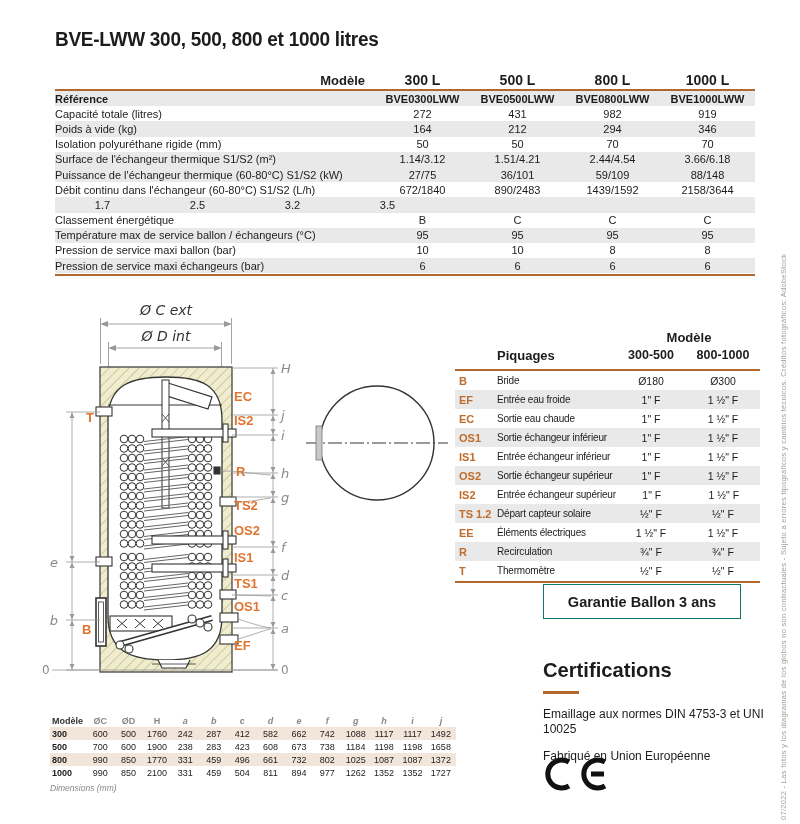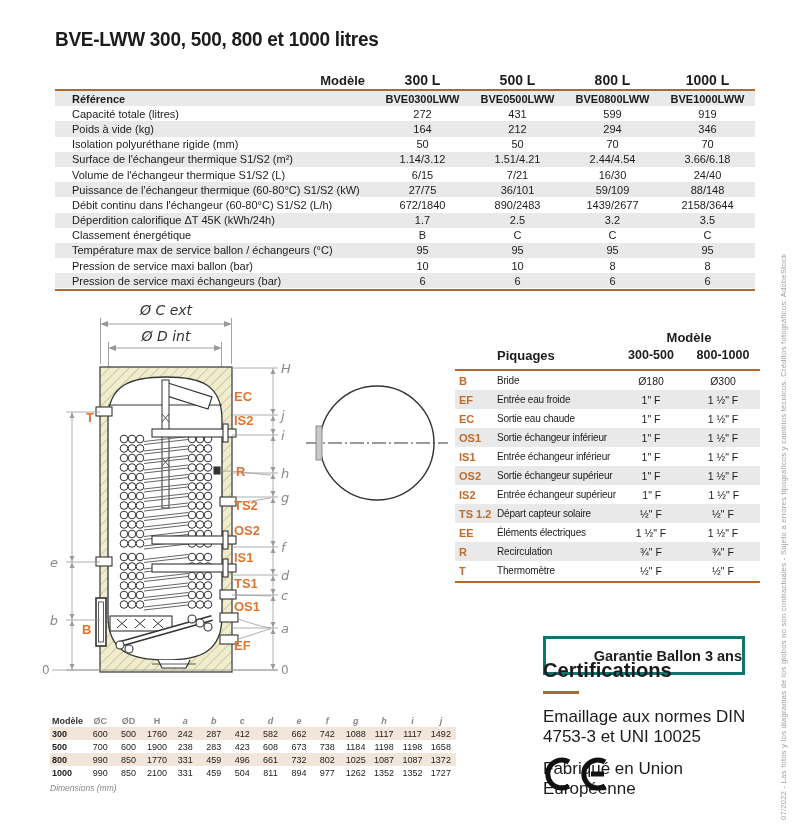--- a/index.html
+++ b/index.html
@@ -16,7 +16,7 @@
   .rule{height:2px;background:#b2672c;margin-top:1px}
   .srow{display:flex;align-items:center;height:15.2px;font-size:11px}
   .srow.alt{background:#e9e9e9}
-  .srow .slabel{flex:0 0 320px;padding-left:17px;box-sizing:border-box;white-space:nowrap}
+  .srow .slabel{flex:0 0 320px;padding-left:0;box-sizing:border-box;white-space:nowrap}
   .srow .sval{flex:0 0 95px;text-align:center}
   .srow.boldvals .slabel,.srow.boldvals .sval{font-weight:bold}
 

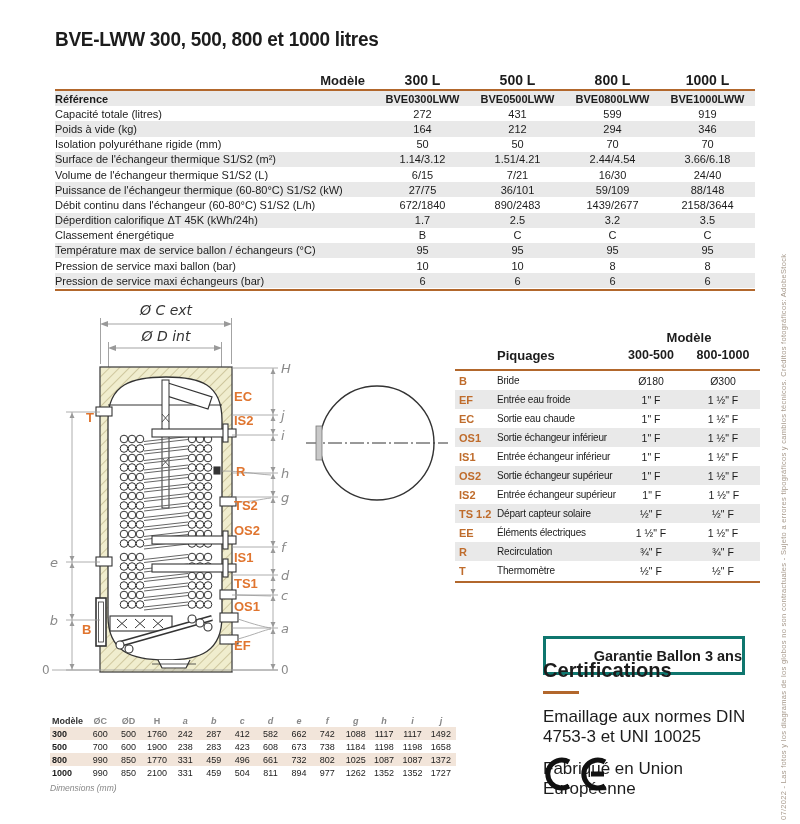--- a/index.html
+++ b/index.html
@@ -95,7 +95,7 @@
           <span class="slabel">Capacité totale (litres)</span>
           <span class="sval">272</span>
           <span class="sval">431</span>
-          <span class="sval">599</span>
+          <span class="sval">982</span>
           <span class="sval">919</span>
         </div>
         <div class="srow alt">

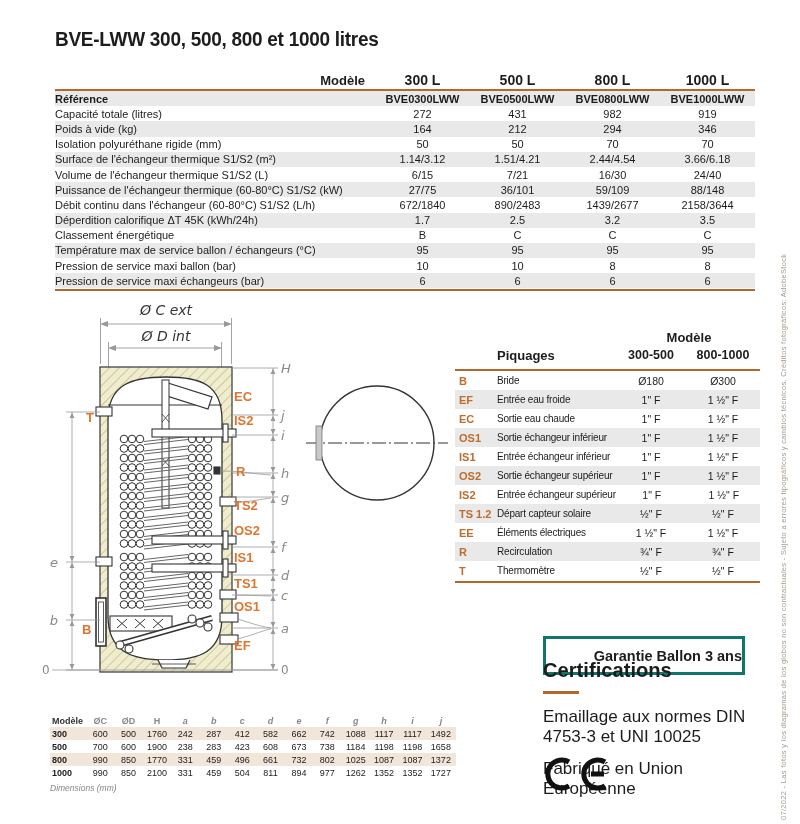--- a/index.html
+++ b/index.html
@@ -118,13 +118,6 @@
           <span class="sval">1.51/4.21</span>
           <span class="sval">2.44/4.54</span>
           <span class="sval">3.66/6.18</span>
-        </div>
-        <div class="srow">
-          <span class="slabel">Volume de l'échangeur thermique S1/S2 (L)</span>
-          <span class="sval">6/15</span>
-          <span class="sval">7/21</span>
-          <span class="sval">16/30</span>
-          <span class="sval">24/40</span>
         </div>
         <div class="srow alt">
           <span class="slabel">Puissance de l'échangeur thermique (60-80°C) S1/S2 (kW)</span>

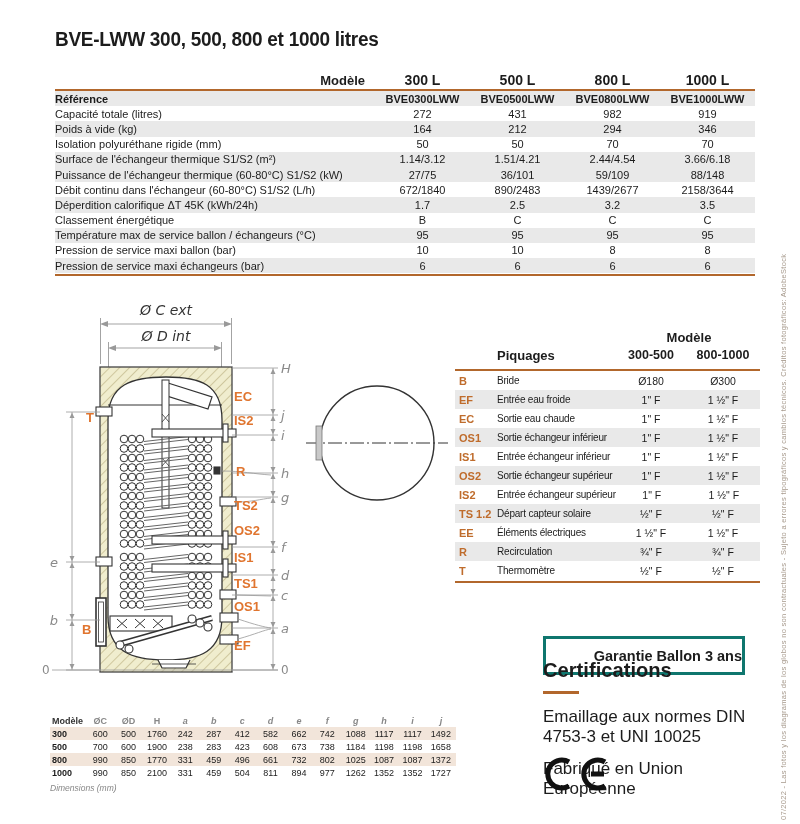--- a/index.html
+++ b/index.html
@@ -130,7 +130,7 @@
           <span class="slabel">Débit continu dans l'échangeur (60-80°C) S1/S2 (L/h)</span>
           <span class="sval">672/1840</span>
           <span class="sval">890/2483</span>
-          <span class="sval">1439/2677</span>
+          <span class="sval">1439/1592</span>
           <span class="sval">2158/3644</span>
         </div>
         <div class="srow alt">

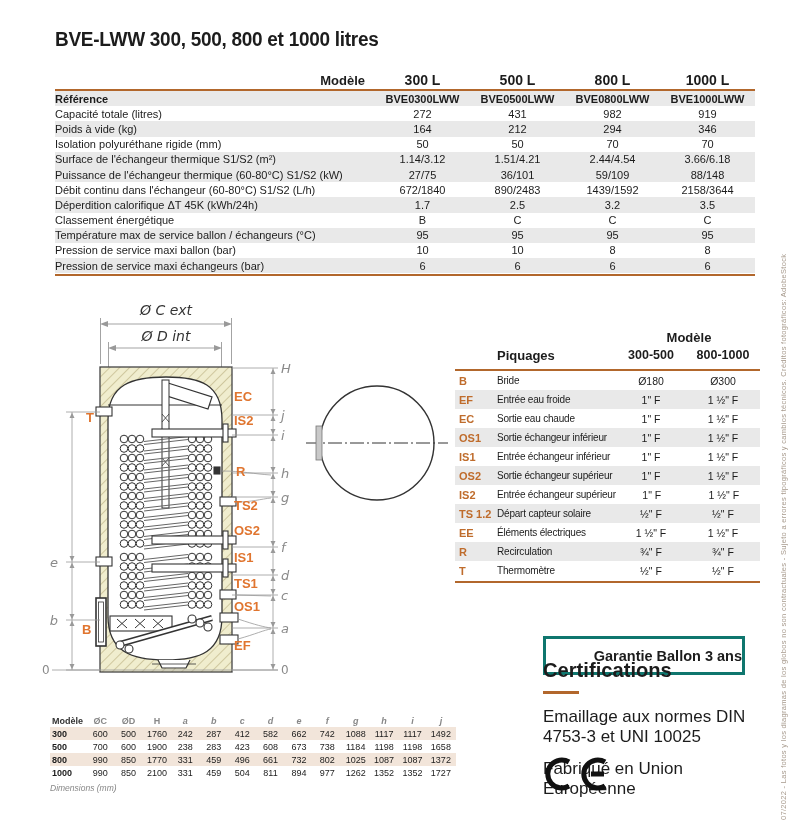--- a/index.html
+++ b/index.html
@@ -134,7 +134,6 @@
           <span class="sval">2158/3644</span>
         </div>
         <div class="srow alt">
-          <span class="slabel">Déperdition calorifique ΔT 45K (kWh/24h)</span>
           <span class="sval">1.7</span>
           <span class="sval">2.5</span>
           <span class="sval">3.2</span>

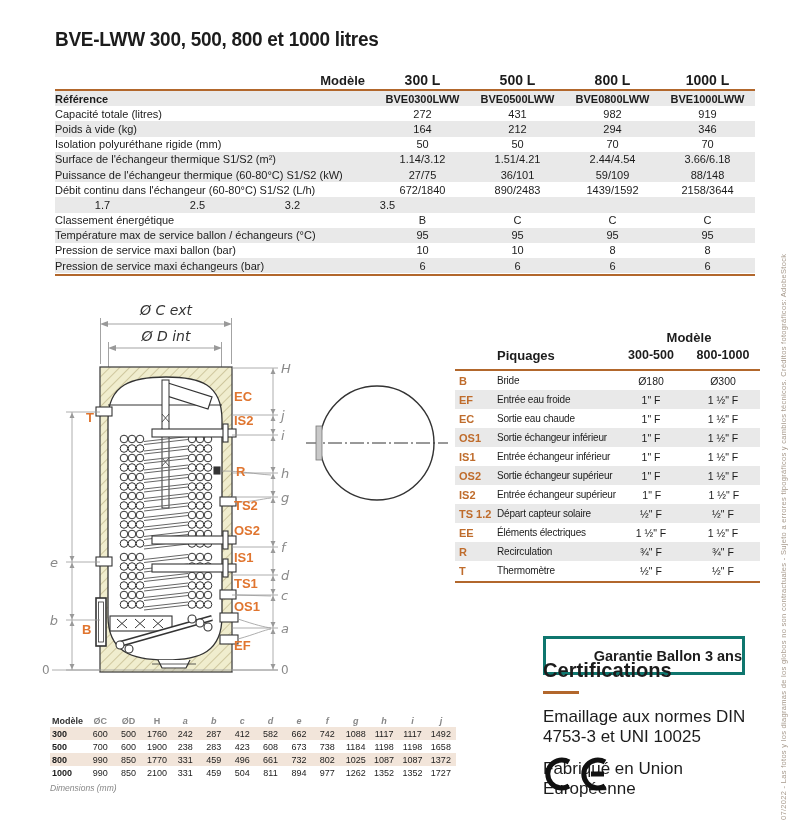--- a/index.html
+++ b/index.html
@@ -36,8 +36,8 @@
   .prow .v{flex:0 0 72px;text-align:center}
 
   
-  .badge{position:absolute;left:543px;top:636px;width:196px;height:33px;border:3px solid #0f766e;
-         display:flex;align-items:center;justify-content:flex-end;font-weight:bold;font-size:14.5px;white-space:nowrap}
+  .badge{position:absolute;left:543px;top:584px;width:196px;height:33px;border:1px solid #0f766e;
+         display:flex;align-items:center;justify-content:center;font-weight:bold;font-size:14.5px;white-space:nowrap}
   .certs{position:absolute;left:543px;top:658px;width:234px}
   .certs h2{margin:0;font-size:21px;font-weight:bold;transform:scaleX(.96);transform-origin:0 0}
   .certs .uline{width:36px;height:3px;background:#b2672c;margin-top:9px}

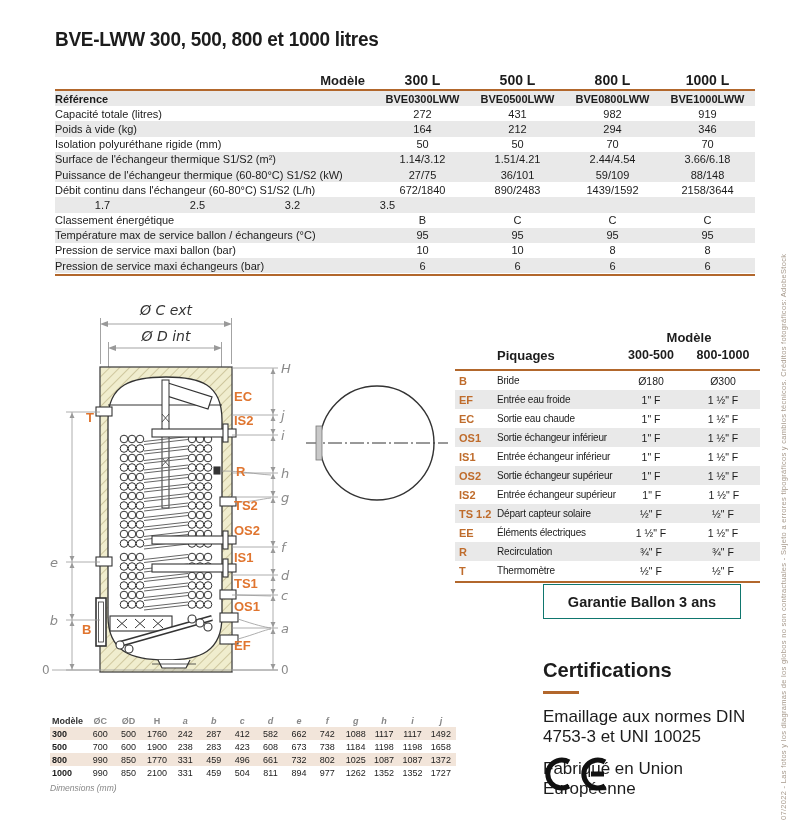--- a/index.html
+++ b/index.html
@@ -41,7 +41,7 @@
   .certs{position:absolute;left:543px;top:658px;width:234px}
   .certs h2{margin:0;font-size:21px;font-weight:bold;transform:scaleX(.96);transform-origin:0 0}
   .certs .uline{width:36px;height:3px;background:#b2672c;margin-top:9px}
-  .certs p{margin:13px 0 0;font-size:17px;line-height:20px}
+  .certs p{margin:13px 0 0;font-size:12px;line-height:15px}
   .certs p+p{margin-top:12px}
   .ce{position:absolute;left:539px;top:755px}
 

